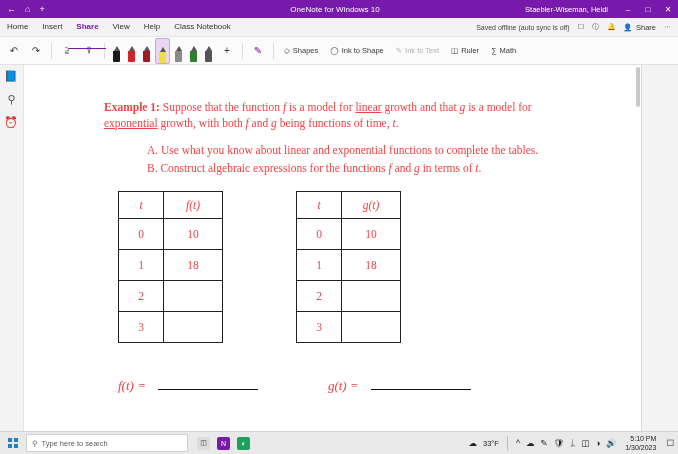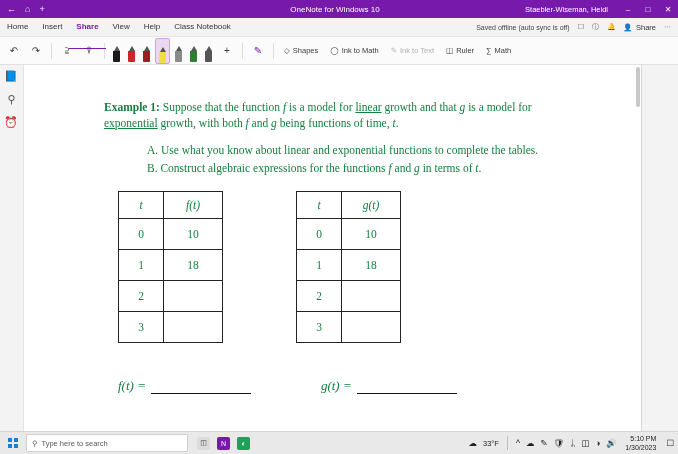--- a/index.html
+++ b/index.html
@@ -454,7 +454,7 @@
     </div>
     <div class="rb-label">
       <span>◯</span>
-      <span>Ink to Math</span>
+      <span>Ink to Shape</span>
     </div>
     <div class="rb-label dim">
       <span>✎</span>

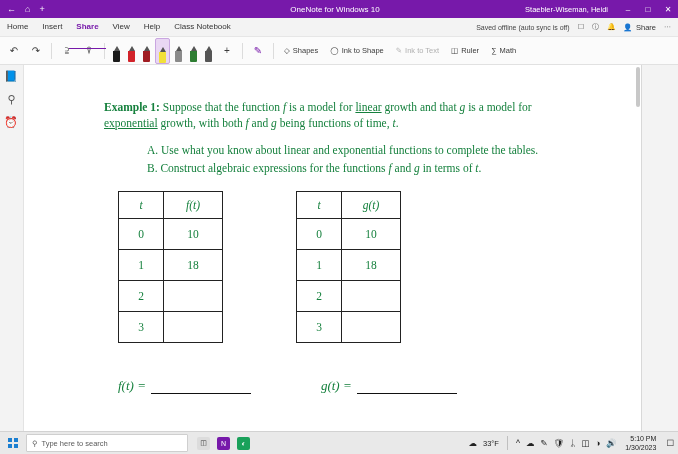--- a/index.html
+++ b/index.html
@@ -222,7 +222,7 @@
     left: 0; top: 0; right: 0; bottom: 0;
     padding: 34px 0 0 80px;
     font-family: "Liberation Serif", serif;
-    color: #15803d;
+    color: #ef4444;
   }
   .ex-line {
     font-size: 11.5px;

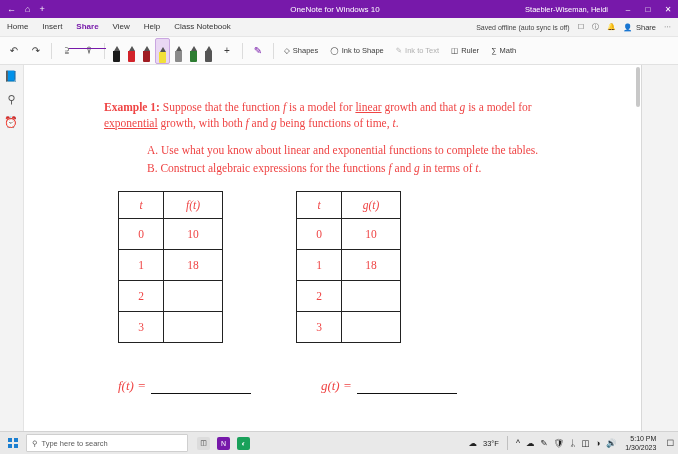--- a/index.html
+++ b/index.html
@@ -271,8 +271,8 @@
   }
   .ans {
     display: flex;
-    align-items: flex-end;
-    gap: 5px;
+    align-items: flex-start;
+    gap: 12px;
   }
   .blank {
     display: inline-block;

